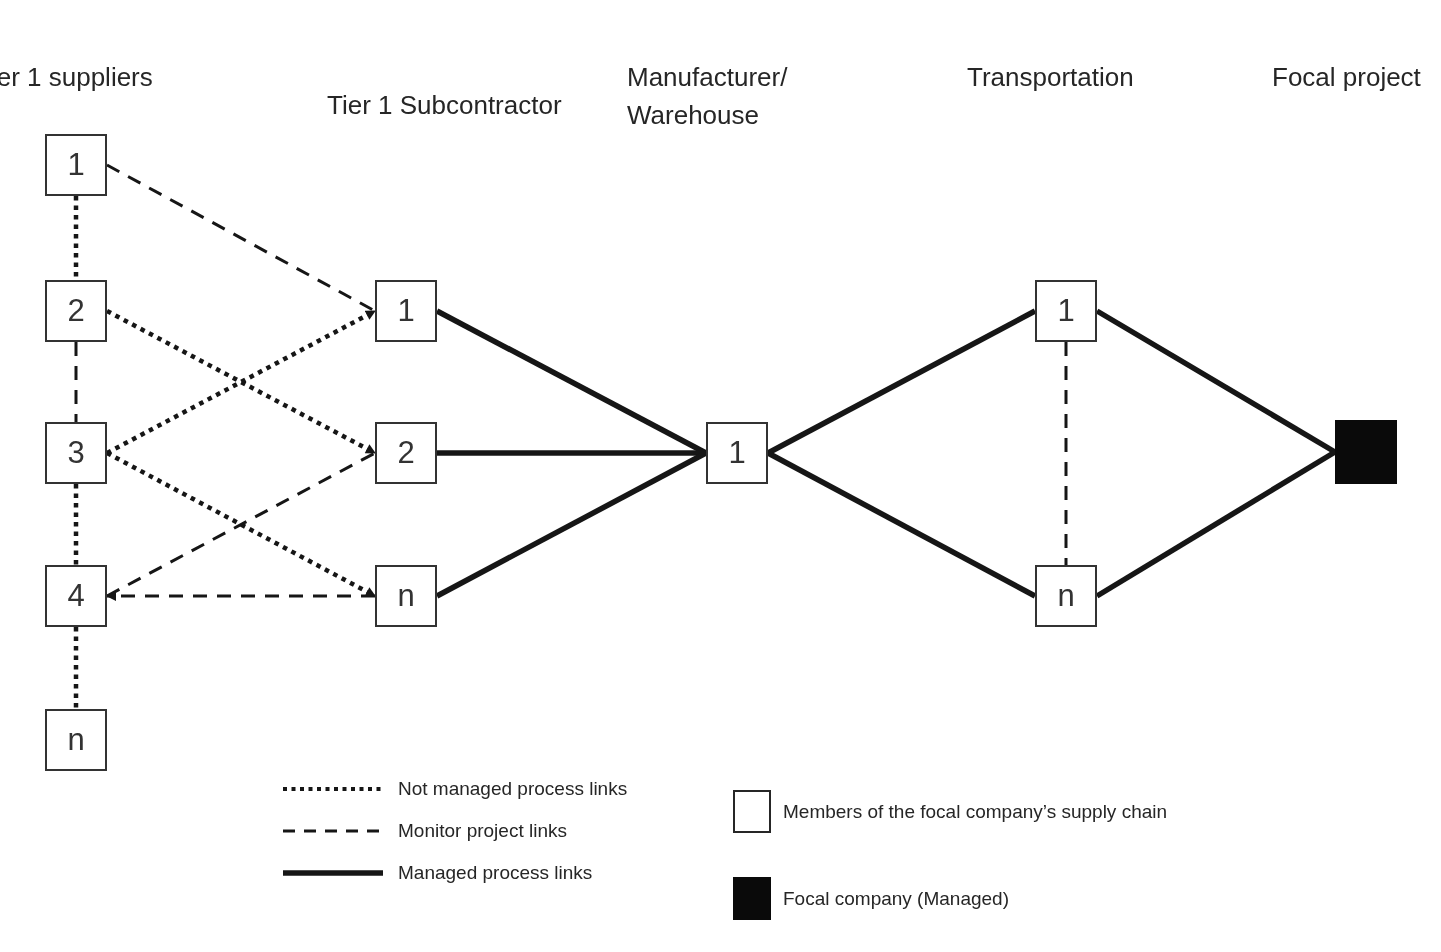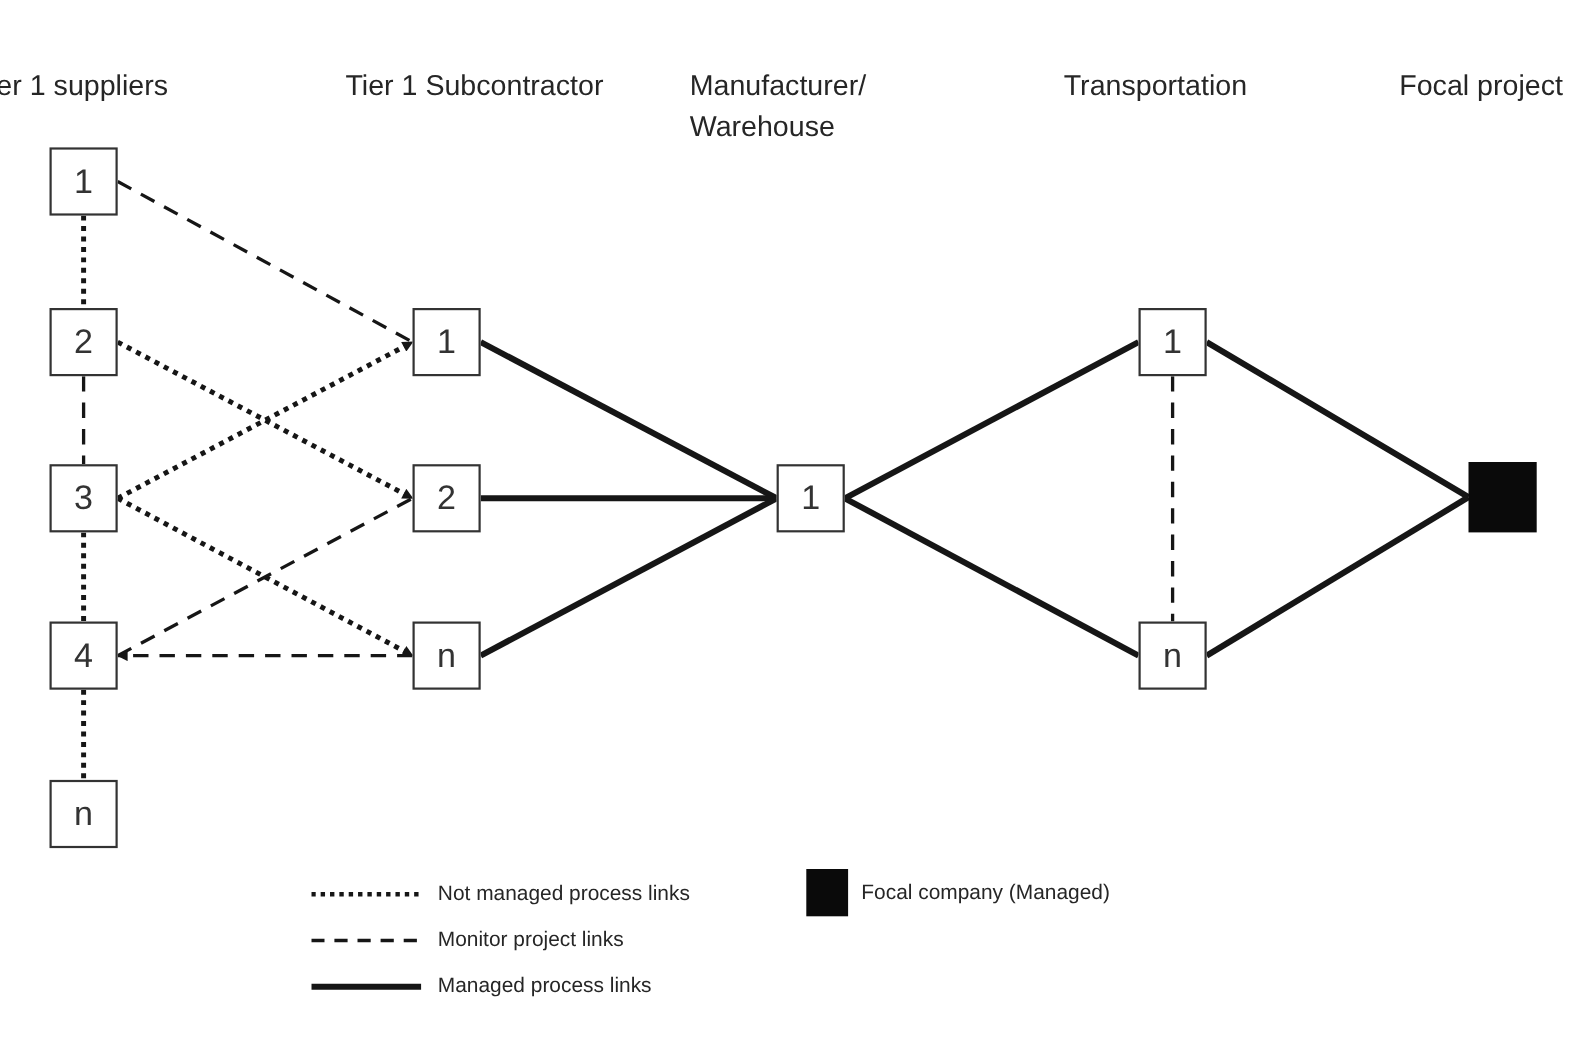--- a/index.html
+++ b/index.html
@@ -21,7 +21,7 @@
     white-space:pre-line;
   }
   #hdr-suppliers{left:-24px;}
-  #hdr-subcontractor{left:314px;}
+  #hdr-subcontractor{left:327px;margin-top:28px;}
   #hdr-manufacturer{left:627px;}
   #hdr-transportation{left:967px;}
   #hdr-hybrid{left:1272px;white-space:nowrap;}

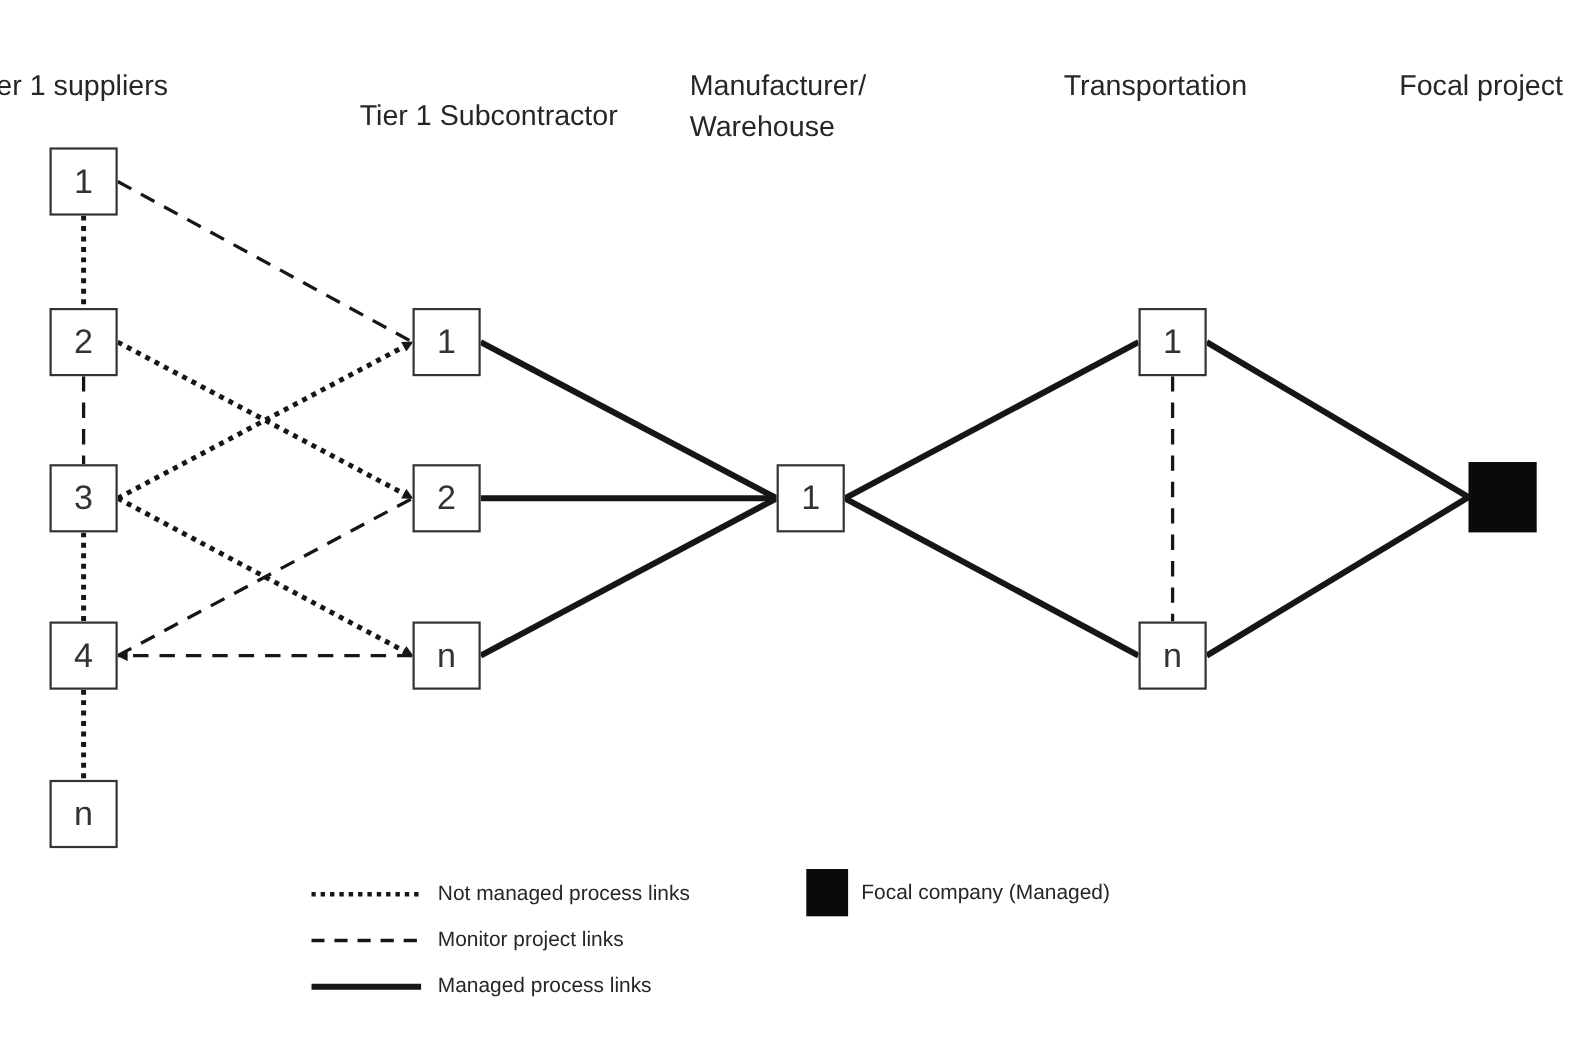--- a/index.html
+++ b/index.html
@@ -44,7 +44,7 @@
   }
   .node.focal{background:#0a0a0a;border:none;}
   
-  #legend-links{position:absolute;left:283px;top:798px;}
+  #legend-links{position:absolute;left:283px;top:774px;}
   .legend-link-row{display:flex;align-items:center;height:30px;margin-bottom:12px;}
   .legend-swatch{width:100px;height:8px;flex:0 0 auto;}
   .legend-link-label{margin-left:15px;font-size:19px;color:#262626;white-space:nowrap;}

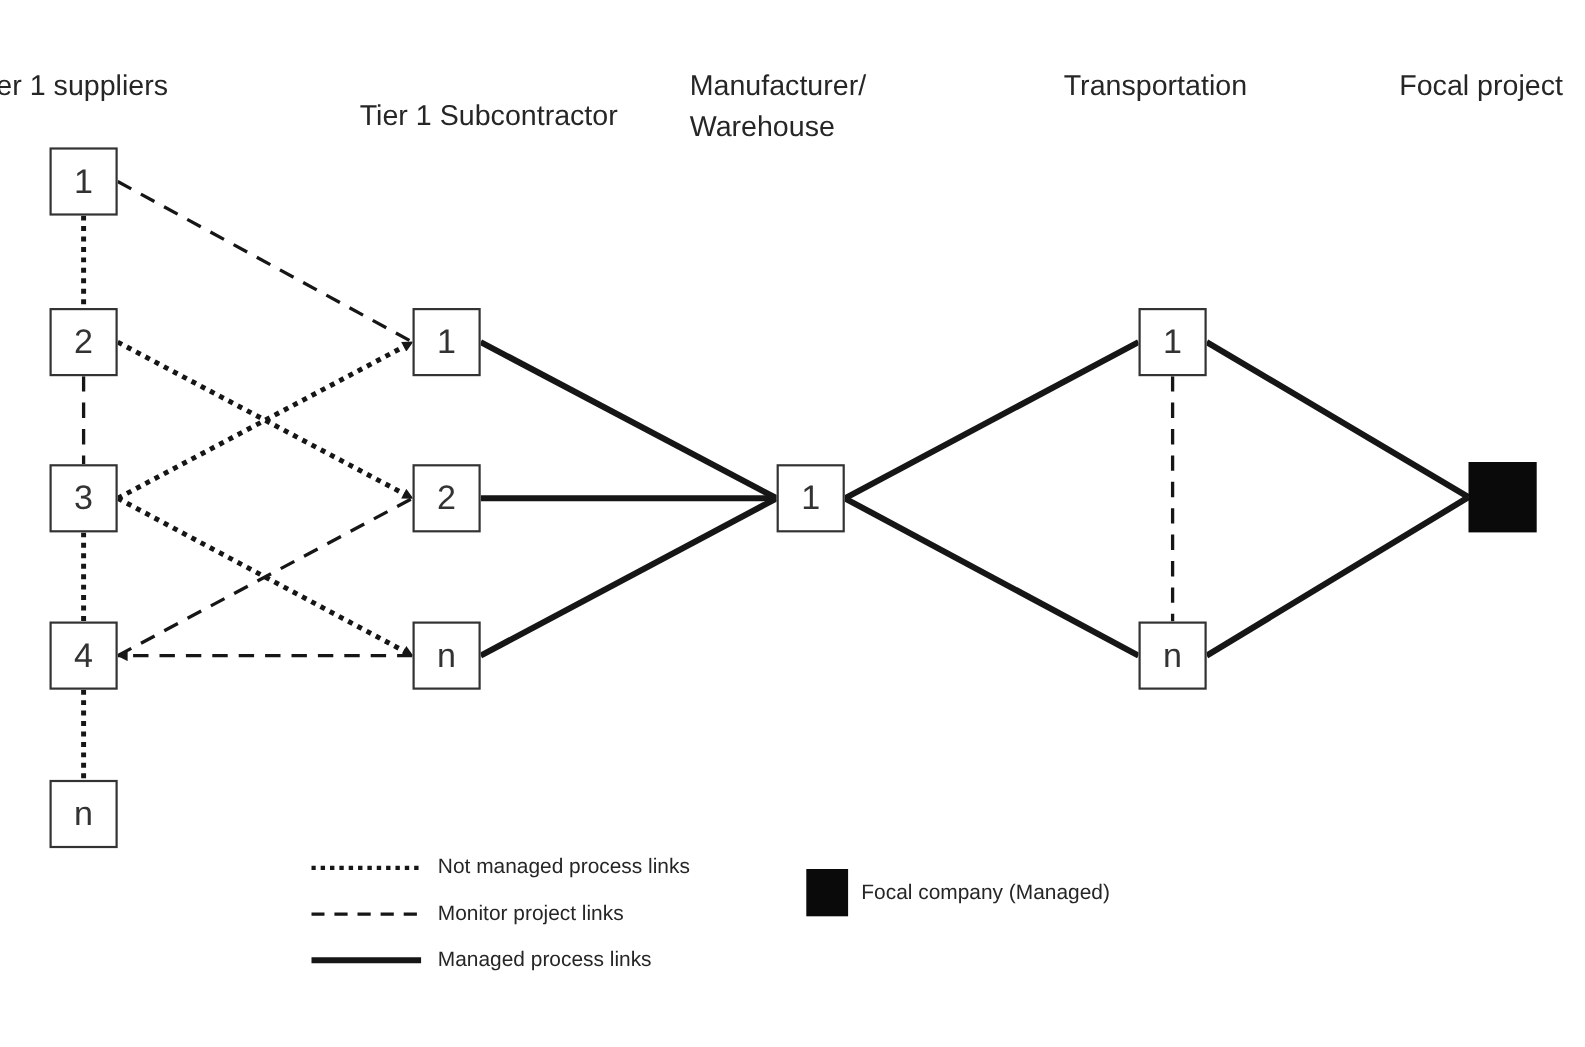--- a/index.html
+++ b/index.html
@@ -135,6 +135,10 @@
   </div>
 
   <div id="legend-nodes">
+    <div class="legend-node-row" id="legend-member-row">
+      <span class="legend-sq member"></span>
+      <span class="legend-node-label">Members of the focal company’s supply chain</span>
+    </div>
     <div class="legend-node-row">
       <span class="legend-sq focal"></span>
       <span class="legend-node-label">Focal company (Managed)</span>

